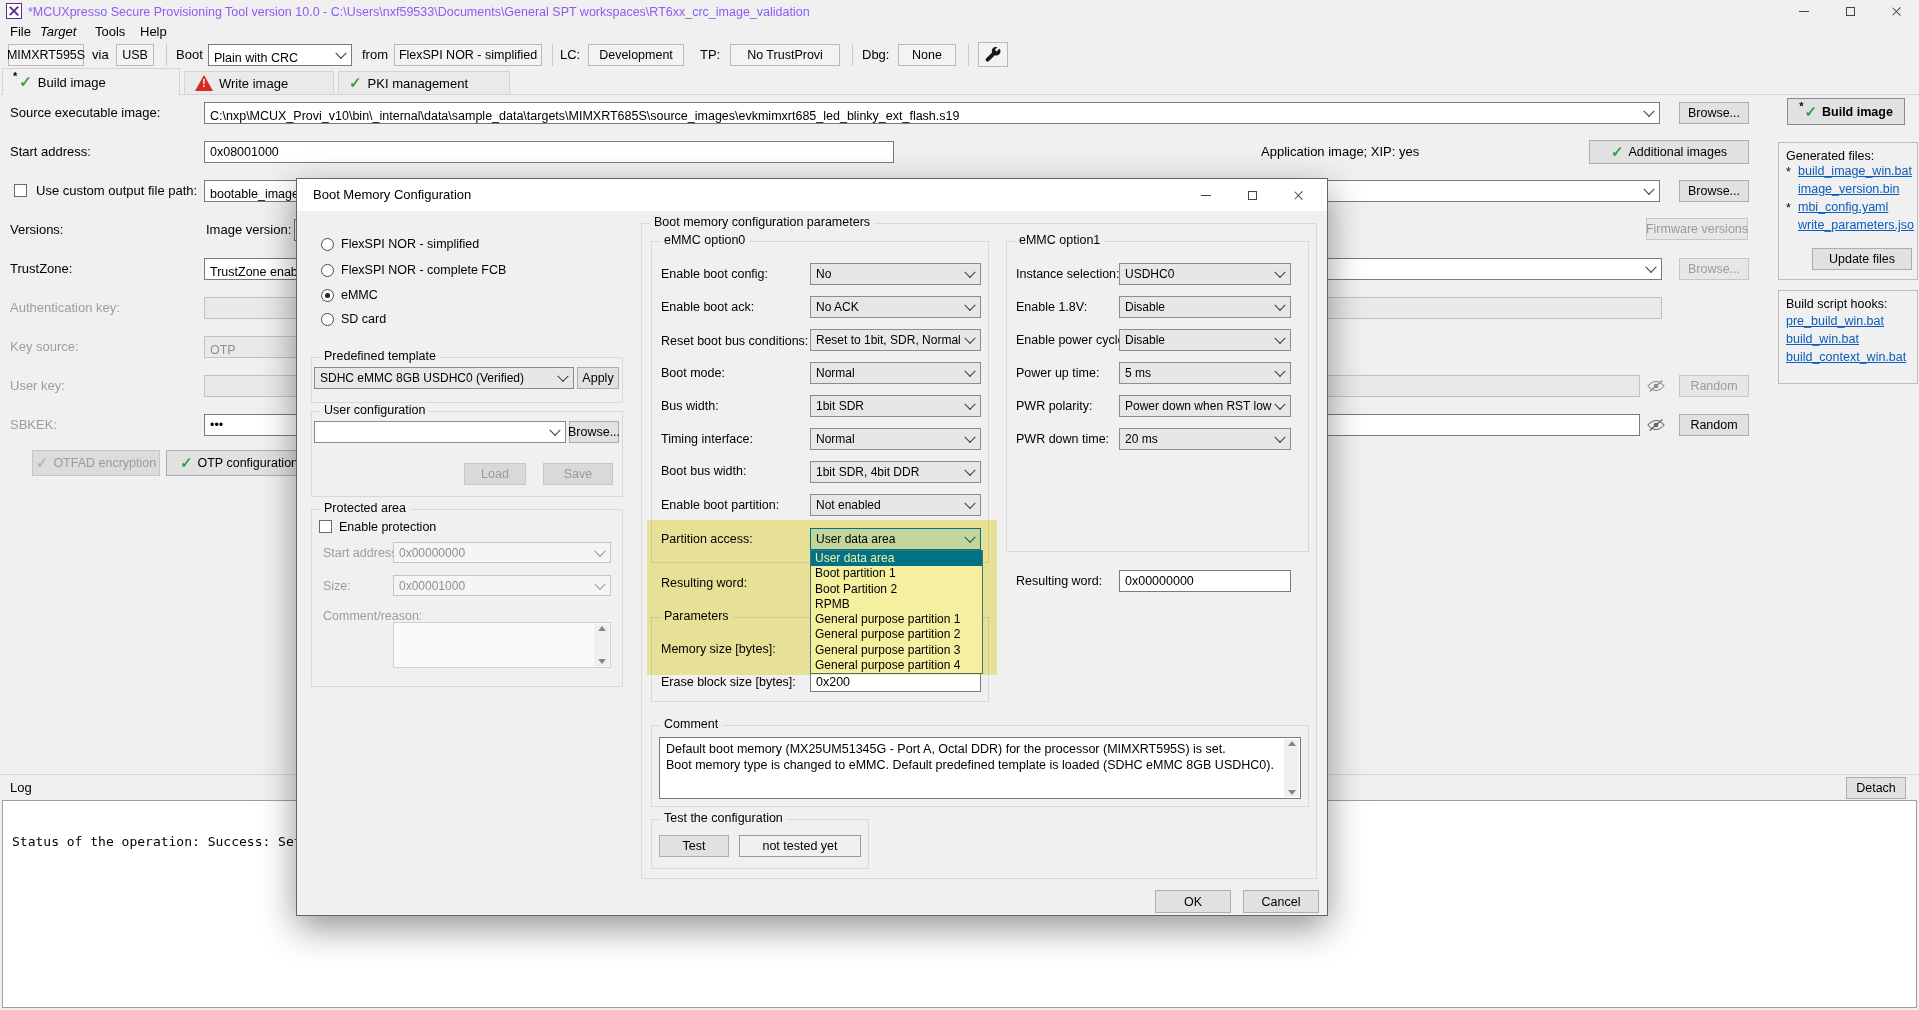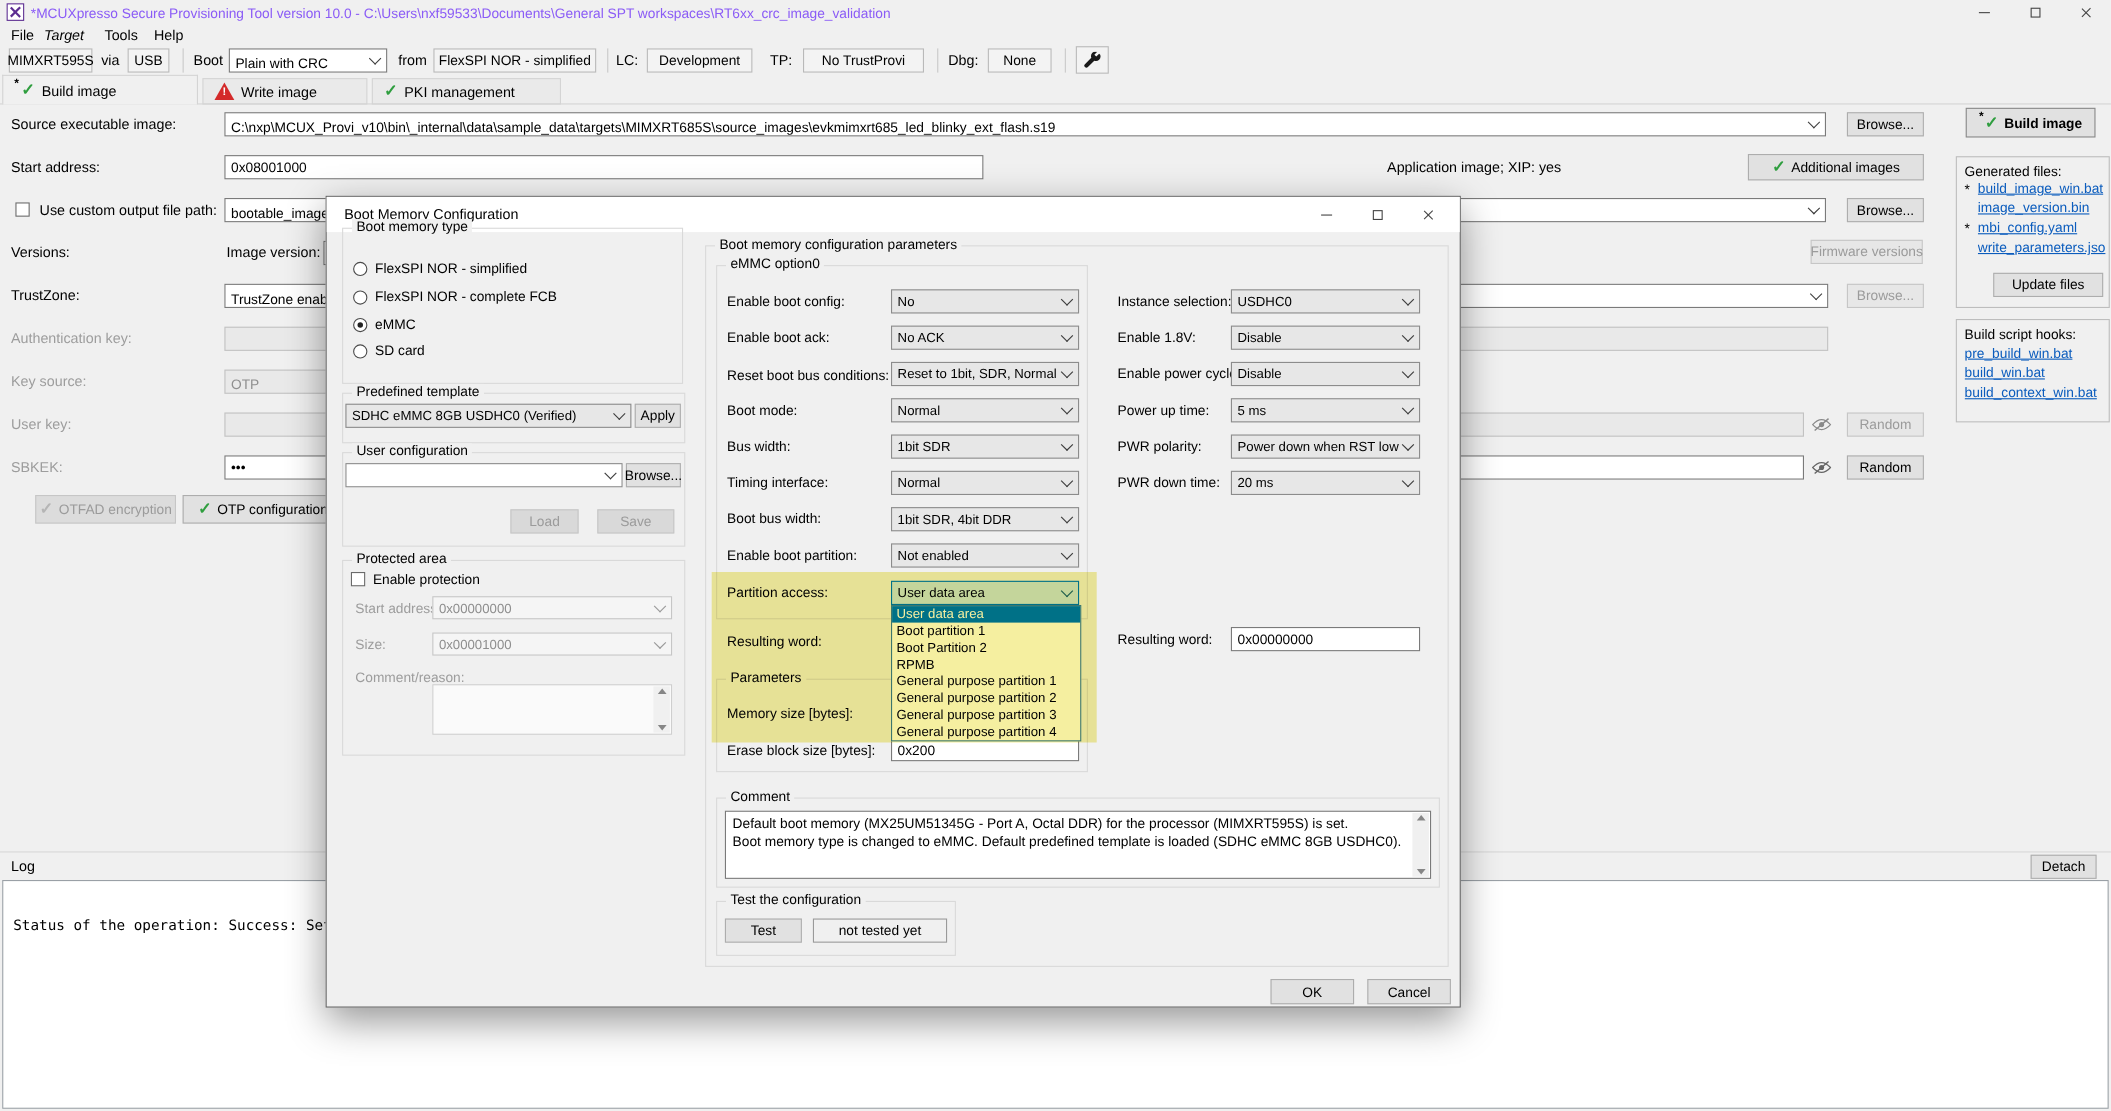--- a/index.html
+++ b/index.html
@@ -244,9 +244,6 @@
         <span class="xmark"></span>
       </div>
 
-    <div class="group" style="left:14px;top:28px;width:310px;height:142px;">
-      <span class="gl">Boot memory type</span>
-    </div>
     <span class="radio" style="left:24px;top:59px;"></span>
     <div class="dlbl" style="left:44px;top:57px;">FlexSPI NOR - simplified</div>
     <span class="radio" style="left:24px;top:85px;"></span>

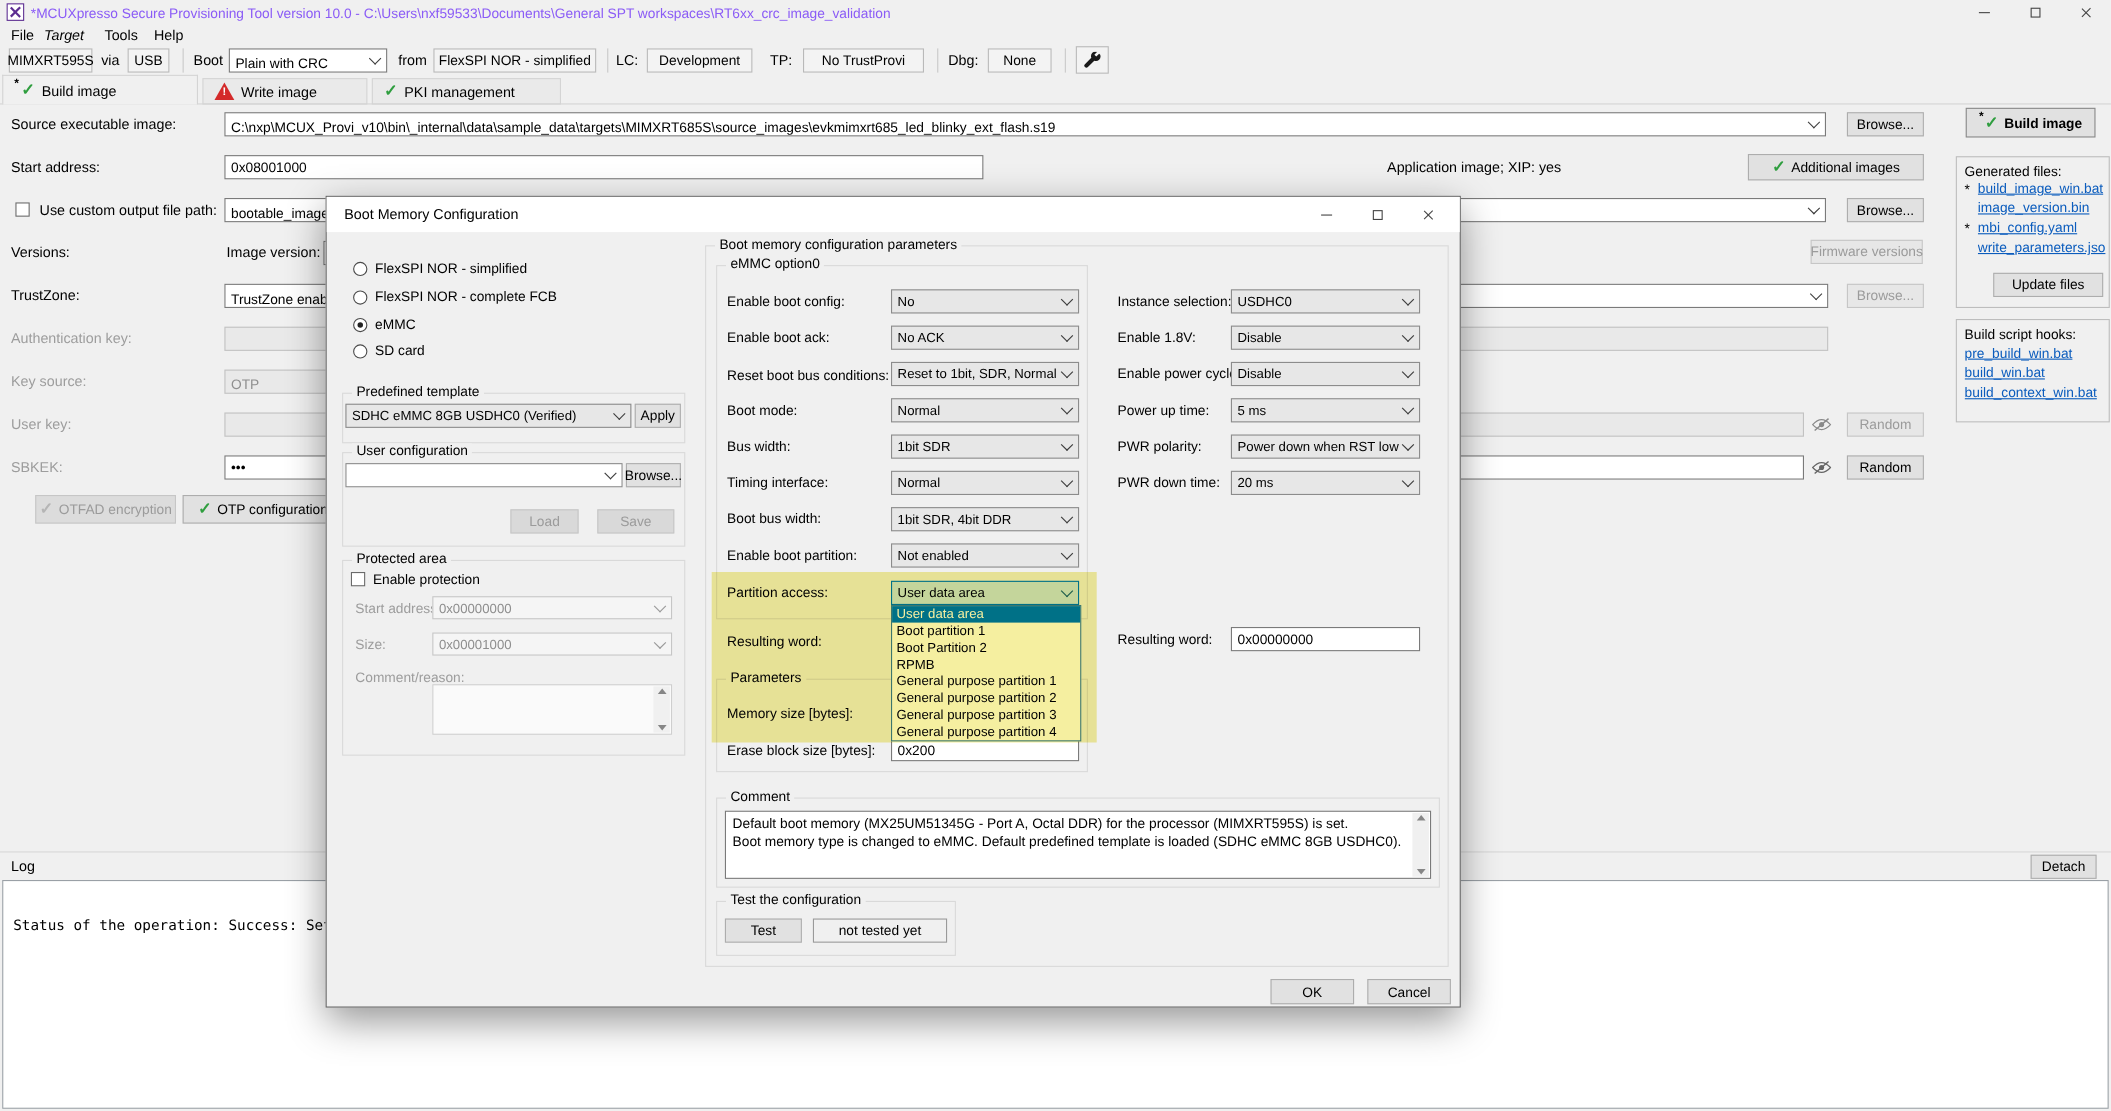--- a/index.html
+++ b/index.html
@@ -370,6 +370,9 @@
       <div class="it">General purpose partition 4</div>
     </div>
 
+    <div class="group" style="left:709px;top:62px;width:303px;height:311px;">
+      <span class="gl">eMMC option1</span>
+    </div>
     <div class="dlbl" style="left:719px;top:87px;">Instance selection:</div>
     <div class="dcombo" style="left:822px;top:84px;width:172px;height:22px;">
         <span>USDHC0</span>

